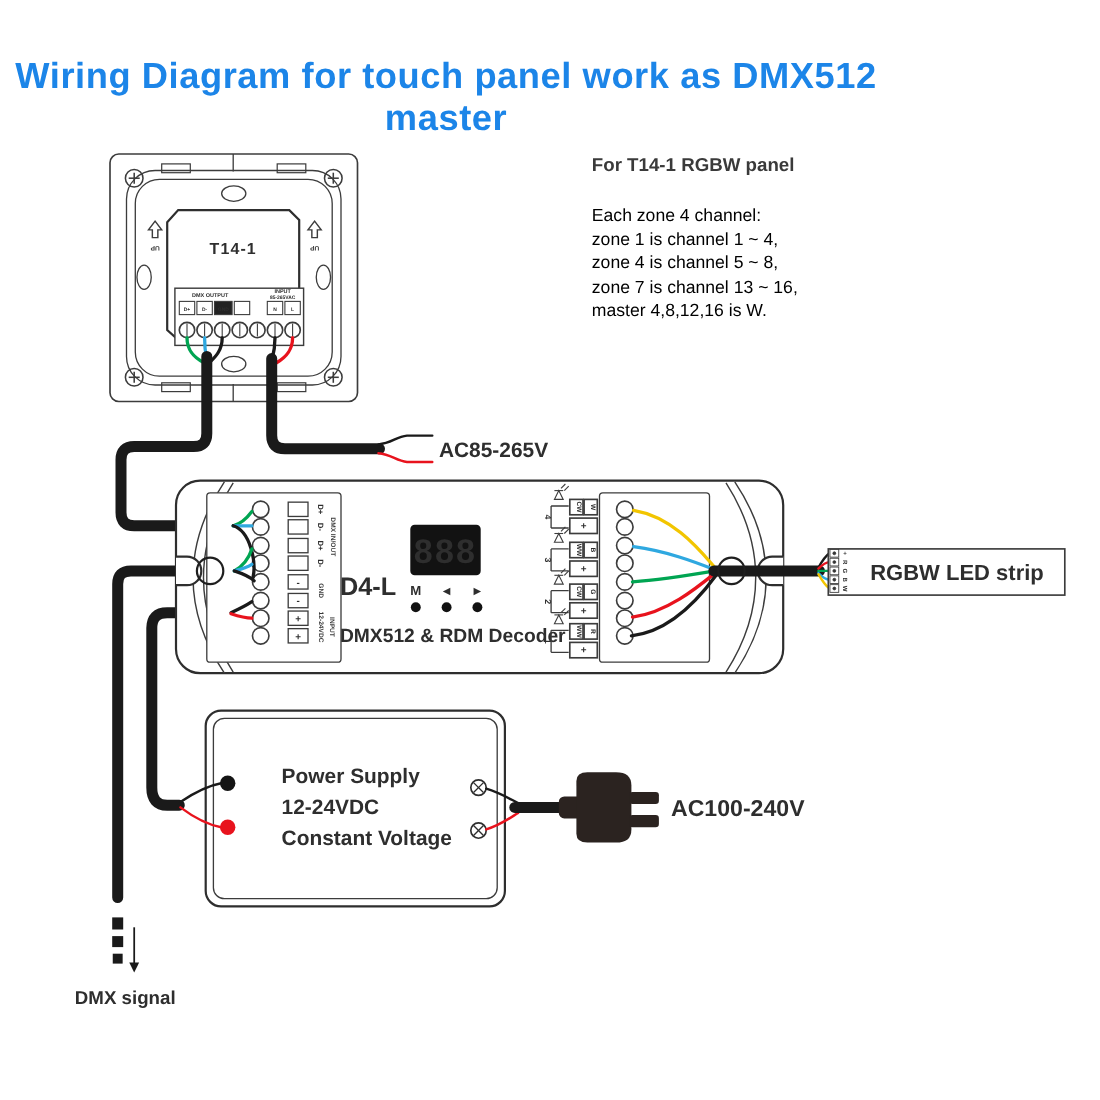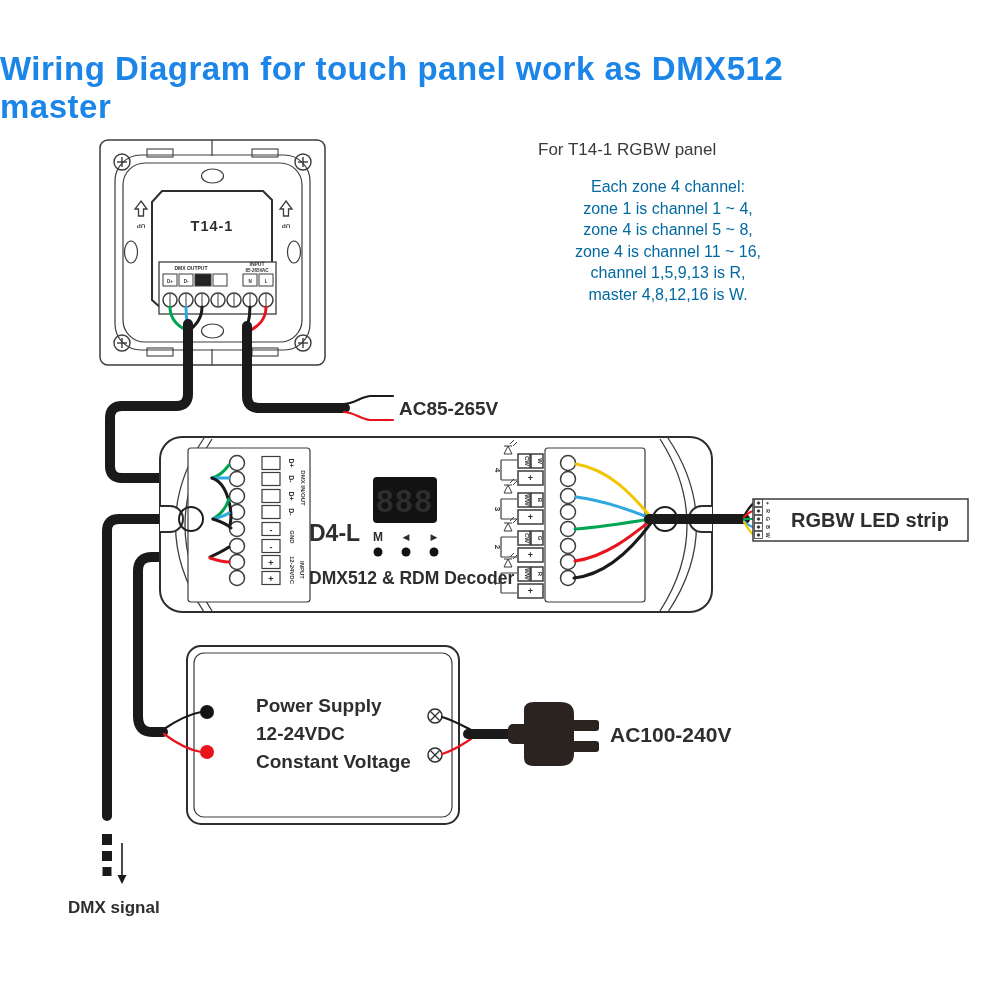--- a/index.html
+++ b/index.html
@@ -5,7 +5,7 @@
   html,body{margin:0;padding:0;background:#ffffff;}
   #stage{position:relative;width:1000px;height:1000px;background:#fff;overflow:hidden;
          font-family:"Liberation Sans",sans-serif;}
-  #title{position:absolute;left:0;top:50px;width:811px;text-align:left;
+  #title{position:absolute;left:0;top:50px;width:811px;text-align:center;
          font-size:33px;font-weight:bold;letter-spacing:0.5px;}
   #notes{position:absolute;left:538px;top:140px;width:260px;}
   #notes .head{font-size:17px;font-weight:normal;color:#3a3a3a;margin-bottom:16px;}

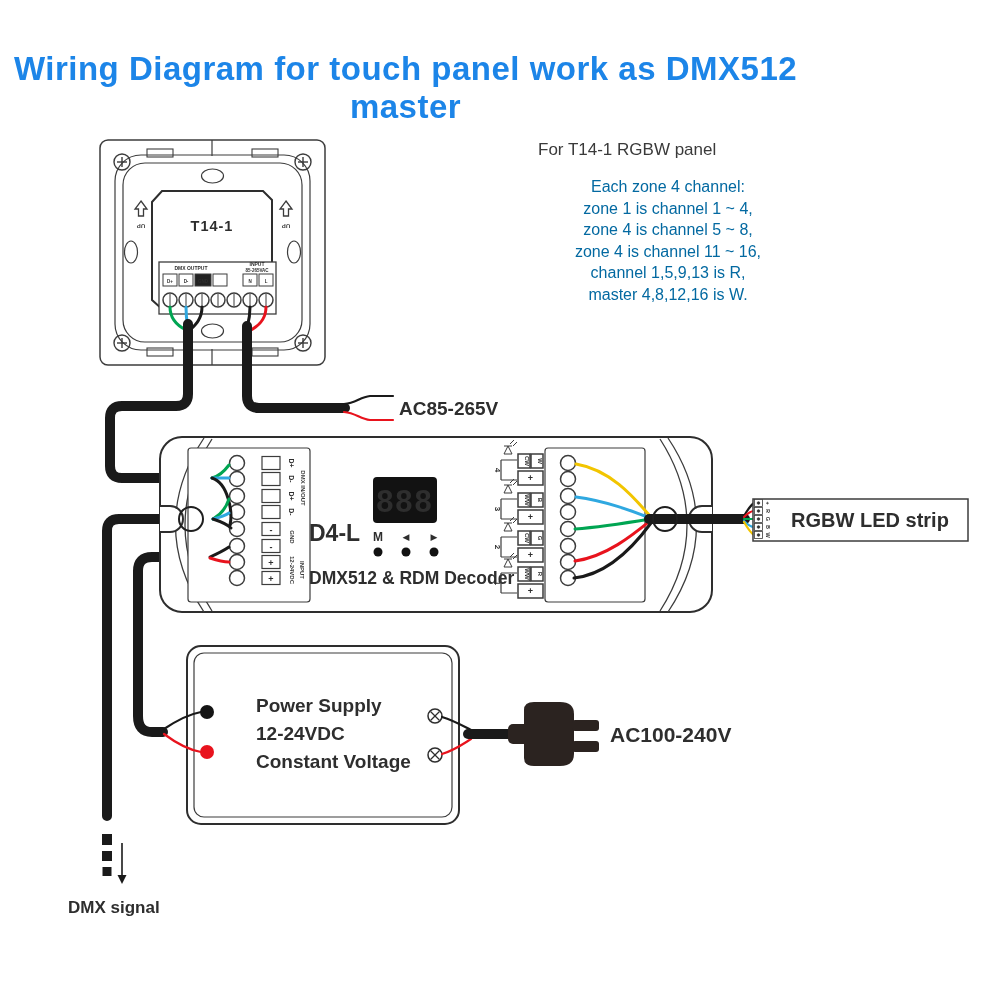--- a/index.html
+++ b/index.html
@@ -8,7 +8,7 @@
   #title{position:absolute;left:0;top:50px;width:811px;text-align:center;
          font-size:33px;font-weight:bold;letter-spacing:0.5px;}
   #notes{position:absolute;left:538px;top:140px;width:260px;}
-  #notes .head{font-size:17px;font-weight:normal;color:#3a3a3a;margin-bottom:16px;}
+  #notes .head{font-size:17px;font-weight:bold;color:#3a3a3a;margin-bottom:26px;}
   #notes .ln{font-size:16px;color:#0369a1;line-height:21.5px;text-align:center;}
   svg{position:absolute;left:0;top:0;}
   svg text{font-family:"Liberation Sans",sans-serif;fill:#2e2e2e;}

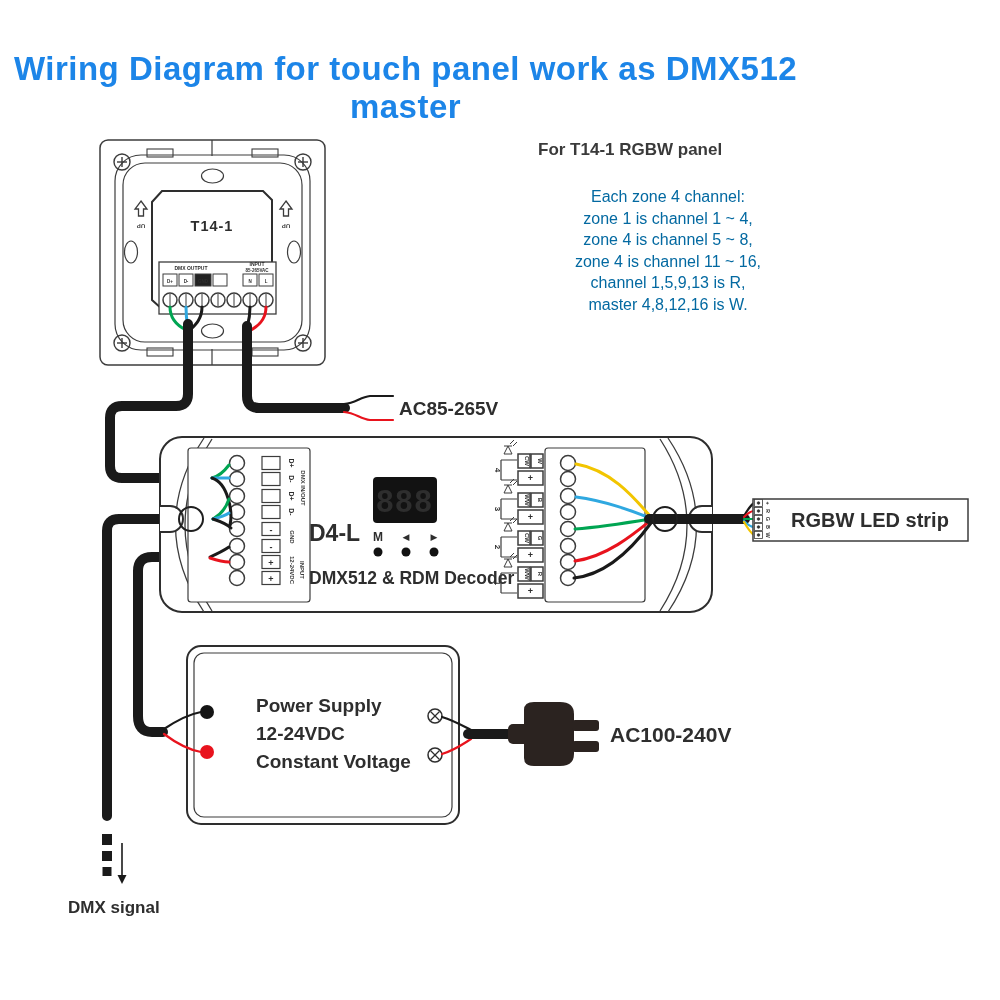--- a/index.html
+++ b/index.html
@@ -9,7 +9,7 @@
          font-size:33px;font-weight:bold;letter-spacing:0.5px;}
   #notes{position:absolute;left:538px;top:140px;width:260px;}
   #notes .head{font-size:17px;font-weight:bold;color:#3a3a3a;margin-bottom:26px;}
-  #notes .ln{font-size:16px;color:#0369a1;line-height:21.5px;text-align:center;}
+  #notes .ln{font-size:16px;color:#000000;line-height:21.5px;}
   svg{position:absolute;left:0;top:0;}
   svg text{font-family:"Liberation Sans",sans-serif;fill:#2e2e2e;}
   .outl{fill:#ffffff;stroke:#3c3c3c;stroke-width:1.5;}

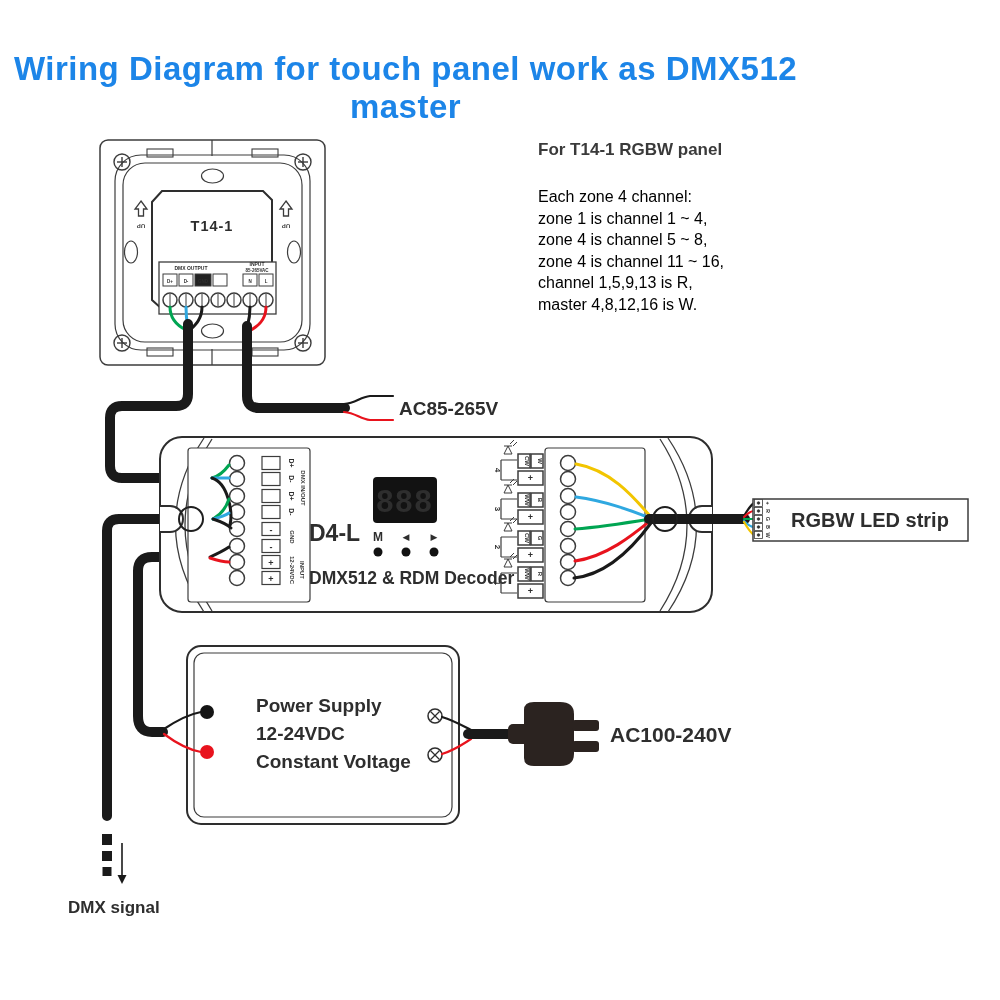--- a/index.html
+++ b/index.html
@@ -33,7 +33,7 @@
     <div class="ln">Each zone 4 channel:</div>
     <div class="ln">zone 1 is channel 1 ~ 4,</div>
     <div class="ln">zone 4 is channel 5 ~ 8,</div>
-    <div class="ln">zone 4 is channel 11 ~ 16,</div>
+    <div class="ln">zone 7 is channel 13 ~ 16,</div>
     <div class="ln">channel 1,5,9,13 is R,</div>
     <div class="ln">master 4,8,12,16 is W.</div>
   </div>

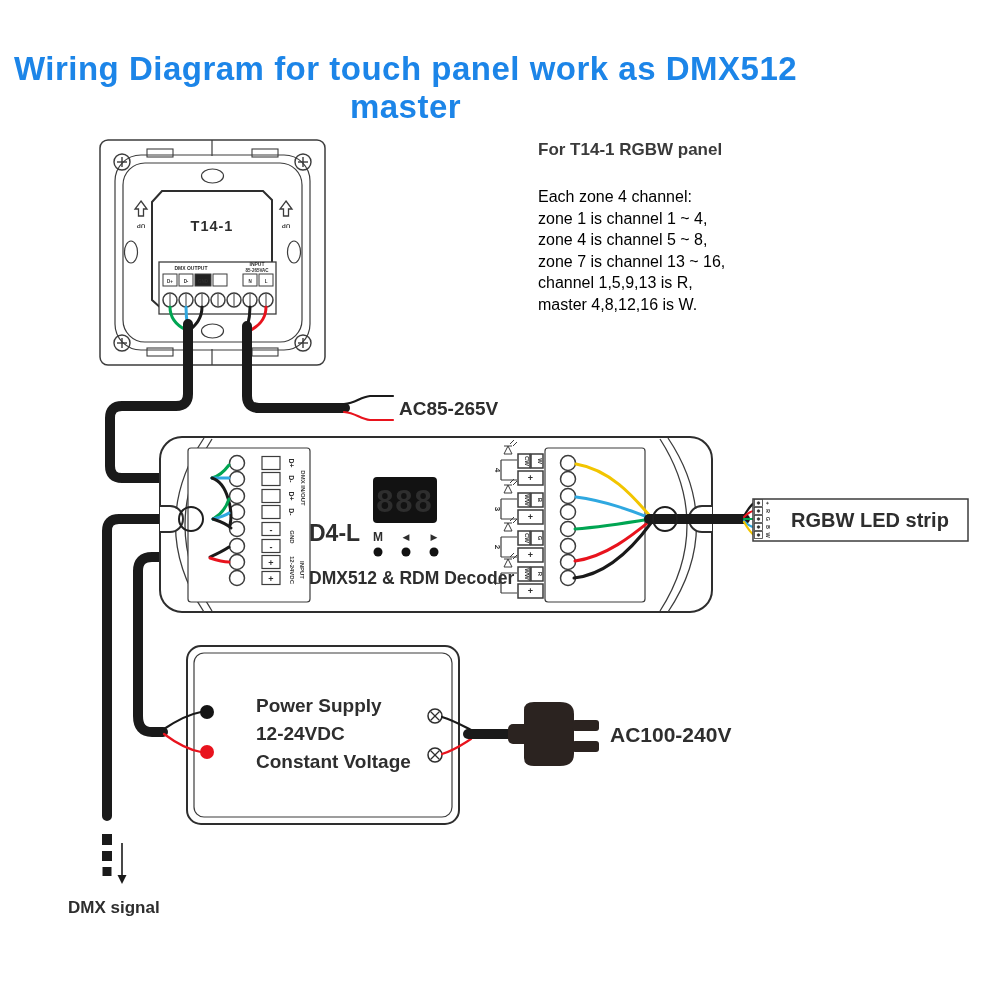--- a/index.html
+++ b/index.html
@@ -34,7 +34,6 @@
     <div class="ln">zone 1 is channel 1 ~ 4,</div>
     <div class="ln">zone 4 is channel 5 ~ 8,</div>
     <div class="ln">zone 7 is channel 13 ~ 16,</div>
-    <div class="ln">channel 1,5,9,13 is R,</div>
     <div class="ln">master 4,8,12,16 is W.</div>
   </div>
 

